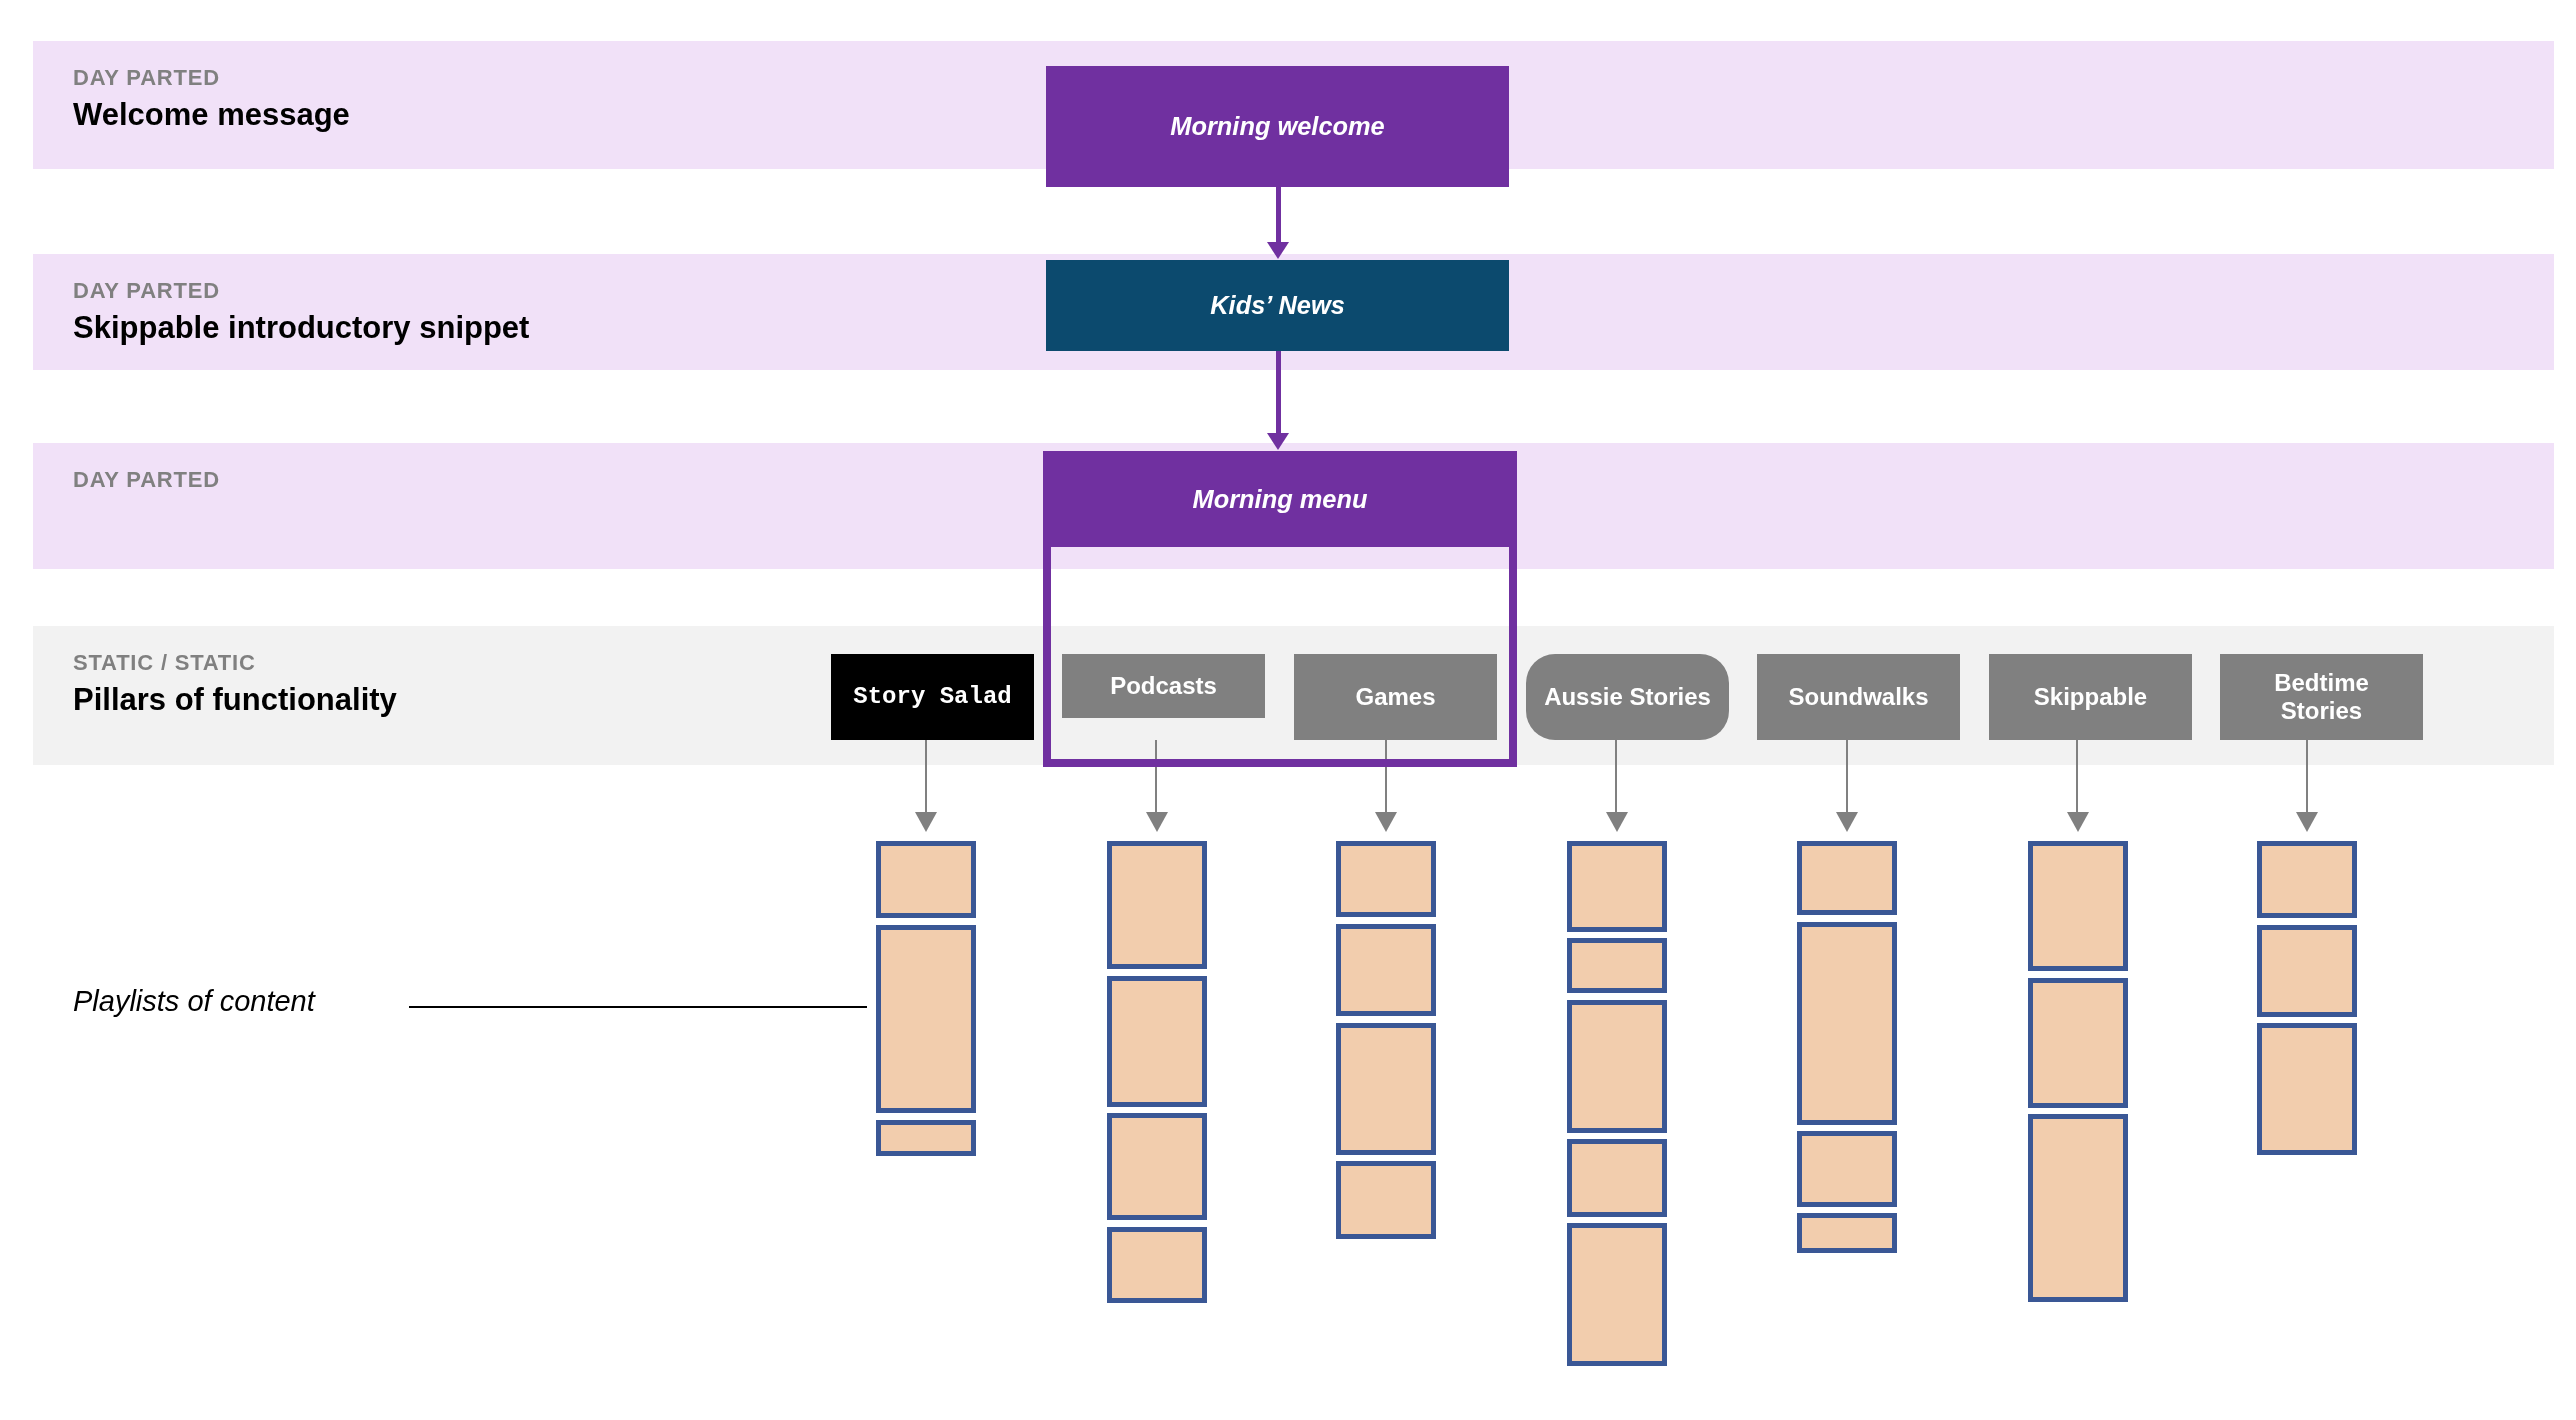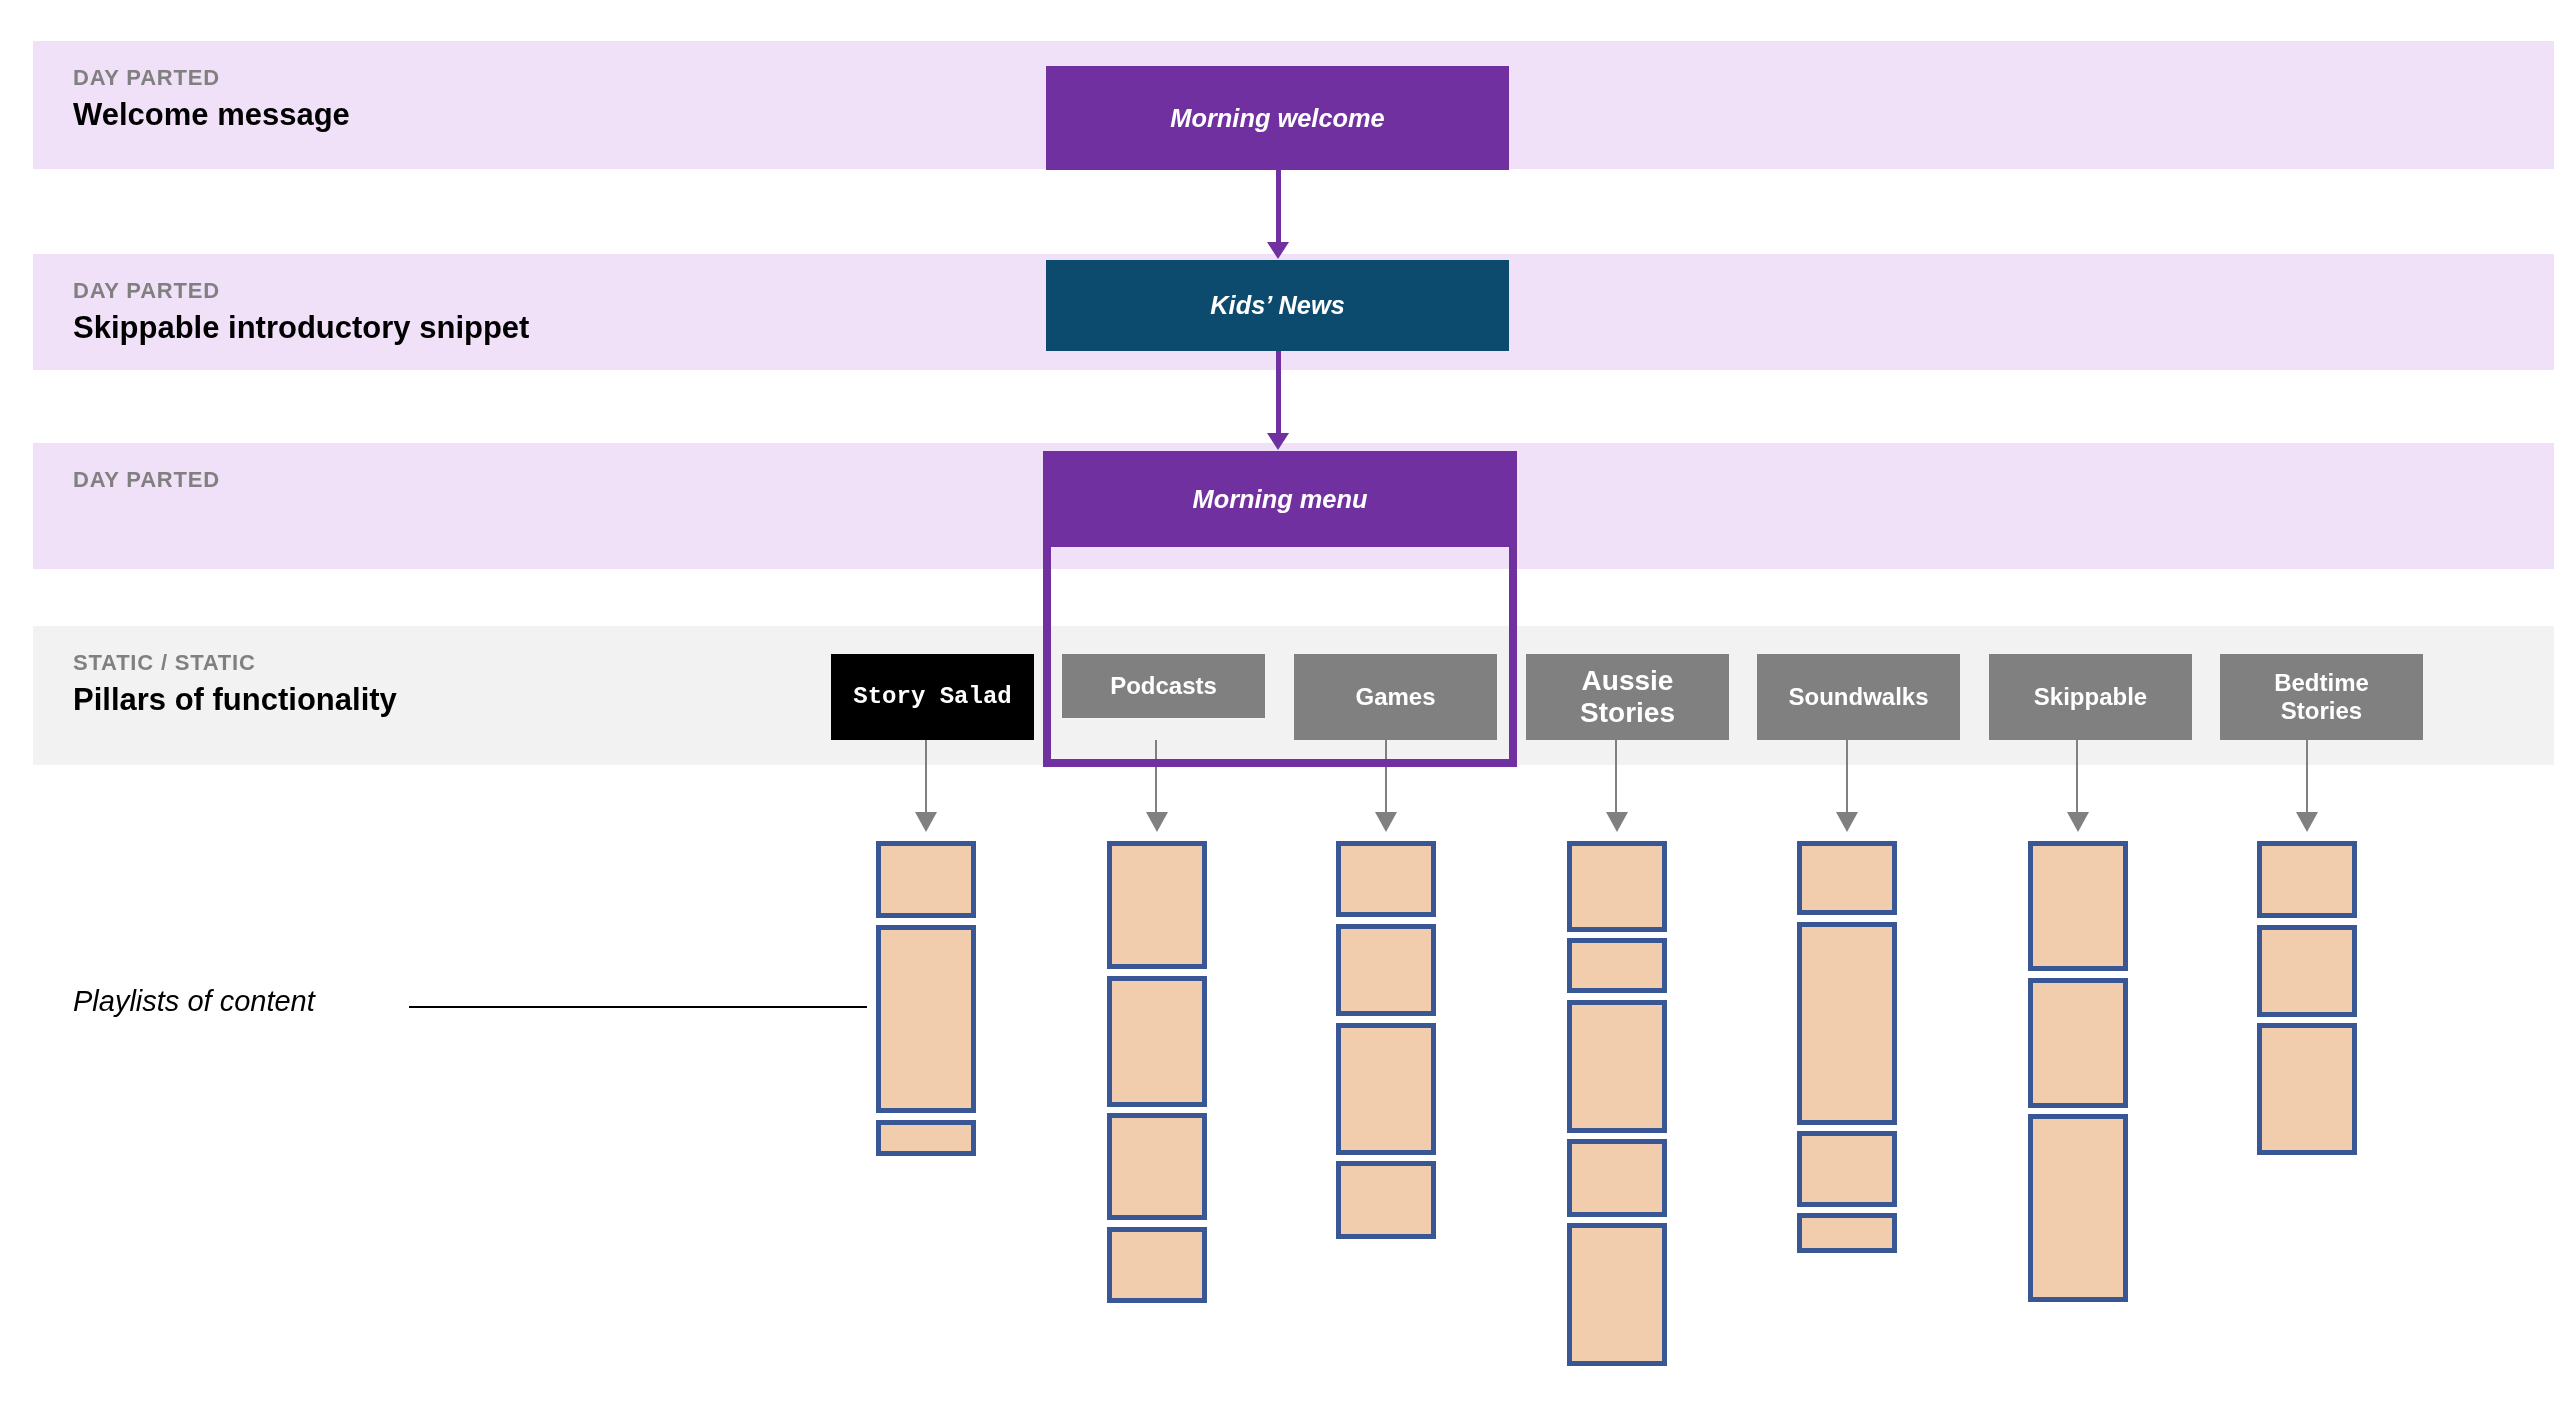--- a/index.html
+++ b/index.html
@@ -50,7 +50,7 @@
     <div class="title">Pillars of functionality</div>
   </div>
 
-  <div class="flowbox" id="flow-morning-welcome" style="left: 1046px; top: 66px; width: 463px; height: 104px; background: rgb(112, 48, 160); z-index: 5;">Morning welcome</div>
+  <div class="flowbox" id="flow-morning-welcome" style="left: 1046px; top: 66px; width: 463px; height: 121px; background: rgb(112, 48, 160); z-index: 5;">Morning welcome</div>
   <div class="flowbox" id="flow-kids-news" style="left: 1046px; top: 260px; width: 463px; height: 91px; background: #0c4a6e; z-index: 5;">Kids’ News</div>
 
   <div id="menu-header" style="left: 1043px; top: 451px; width: 474px; height: 96px; background: rgb(112, 48, 160);">Morning menu</div>

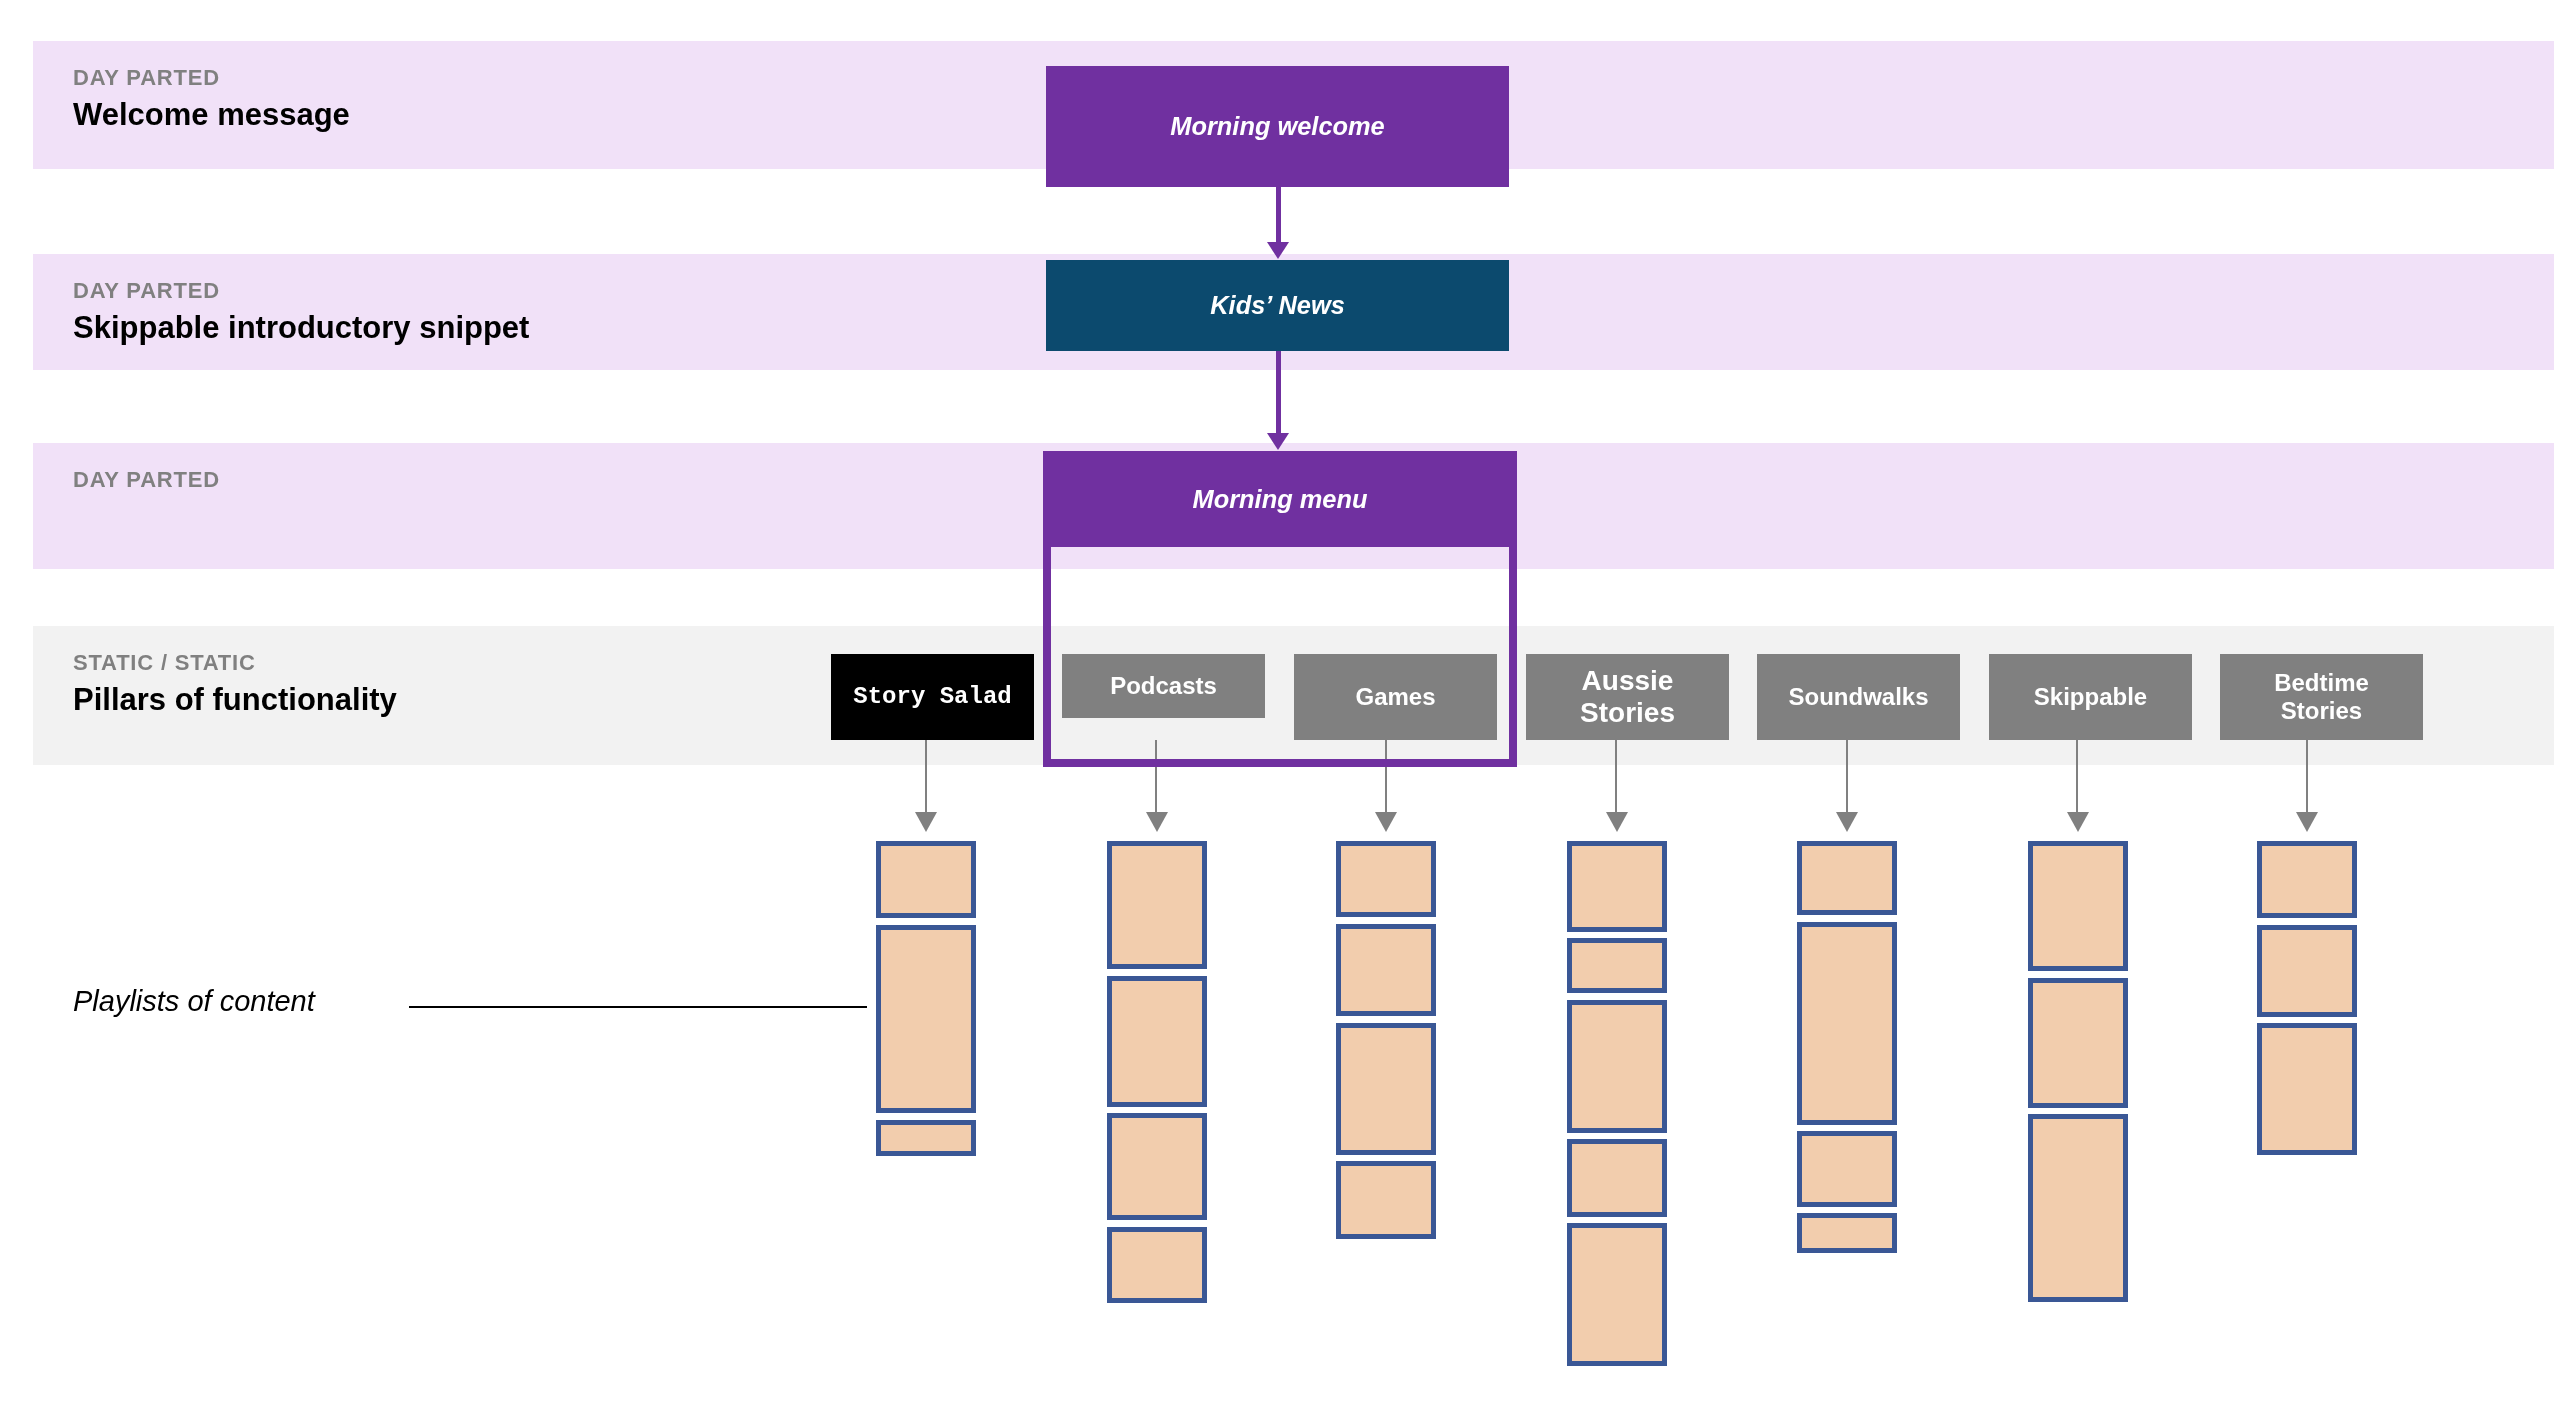--- a/index.html
+++ b/index.html
@@ -84,7 +84,7 @@
       <div style="left: 1336px; top: 924px; width: 100px; height: 92px; background: rgb(242, 205, 173); border: 5.6px solid rgb(58, 87, 149); box-sizing: border-box; z-index: 2; position: absolute;"></div>
       <div style="left: 1336px; top: 1023px; width: 100px; height: 132px; background: rgb(242, 205, 173); border: 5.6px solid rgb(58, 87, 149); box-sizing: border-box; z-index: 2; position: absolute;"></div>
       <div style="left: 1336px; top: 1161px; width: 100px; height: 78px; background: rgb(242, 205, 173); border: 5.6px solid rgb(58, 87, 149); box-sizing: border-box; z-index: 2; position: absolute;"></div>
-      <div class="lyr-pillars" style="left: 1526px; top: 654px; width: 203px; height: 86px; background: rgb(128, 128, 128); z-index: 8; display: flex; align-items: center; justify-content: center; color: rgb(255, 255, 255); font-size: 28px; font-weight: bold; text-align: center; line-height: 1.15; padding: 0px 14.3px; box-sizing: border-box; position: absolute;">Aussie Stories</div>
+      <div class="lyr-pillars" style="left: 1526px; top: 654px; width: 203px; height: 86px; background: rgb(128, 128, 128); z-index: 8; display: flex; align-items: center; justify-content: center; color: rgb(255, 255, 255); font-size: 24px; font-weight: bold; text-align: center; line-height: 1.15; padding: 0px 14.3px; box-sizing: border-box; position: absolute; border-radius: 29px;">Aussie Stories</div>
       <div style="left: 1615px; top: 740px; width: 2.4px; height: 72px; background: rgb(128, 128, 128); z-index: 3; position: absolute;"></div>
       <div style="left: 1606px; top: 812px; border-left: 11px solid transparent; border-right: 11px solid transparent; border-top: 20.7px solid rgb(128, 128, 128); z-index: 3; position: absolute;"></div>
       <div style="left: 1567px; top: 841px; width: 100px; height: 91px; background: rgb(242, 205, 173); border: 5.6px solid rgb(58, 87, 149); box-sizing: border-box; z-index: 2; position: absolute;"></div>

